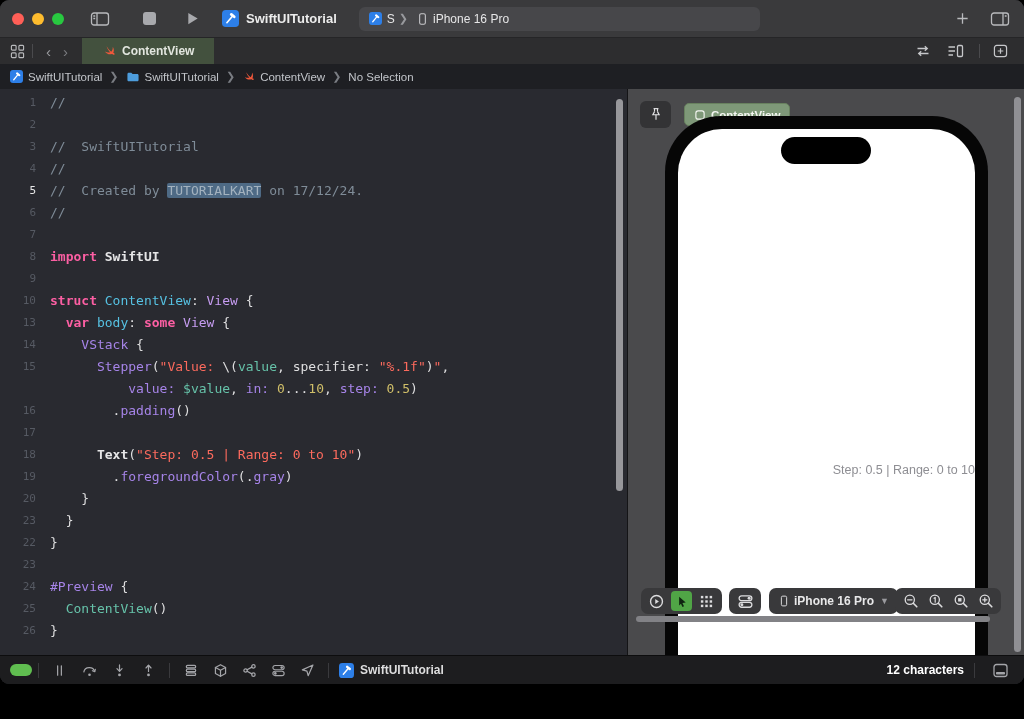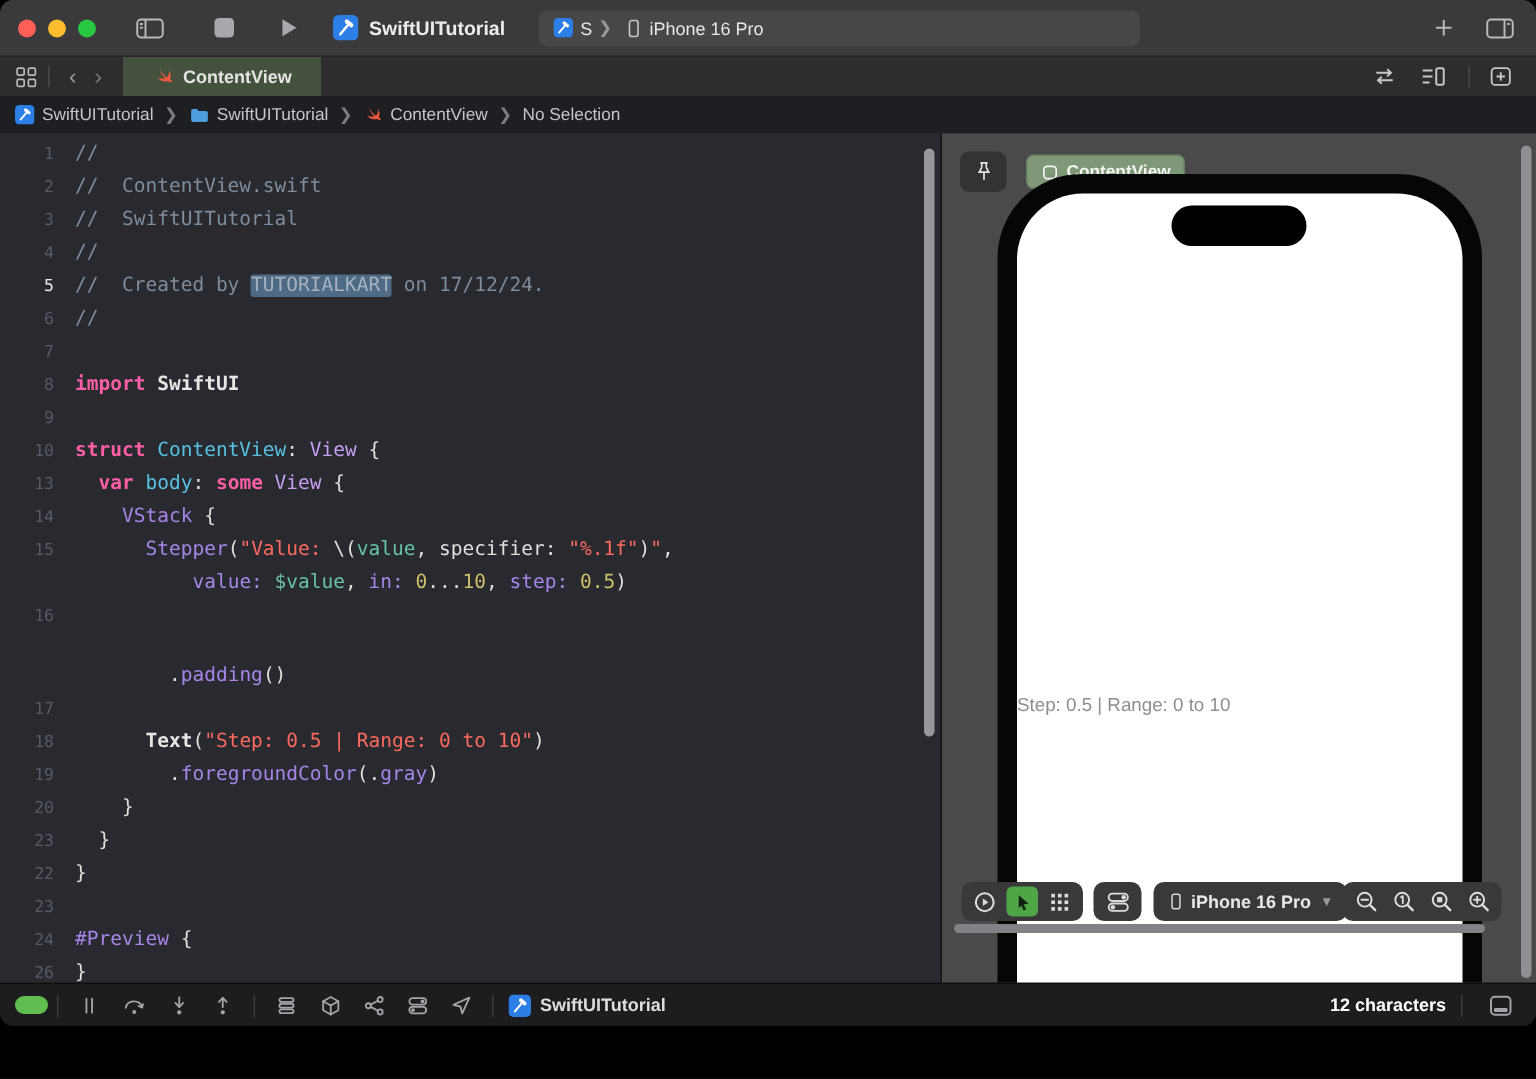--- a/index.html
+++ b/index.html
@@ -260,7 +260,7 @@
     <div class="editor">
       <div class="code" id="code-lines">
           <div class="cl"><span class="ln">1</span><span style="min-height: 22px;"><span class="tk-com">//</span></span></div>
-          <div class="cl"><span class="ln">2</span><span style="min-height: 22px;"><span class="tk-com">//  ContentView.swift</span></span></div>
+          <div class="cl"><span class="ln">2</span></div>
           <div class="cl"><span class="ln">3</span><span style="min-height: 22px;"><span class="tk-com">//  SwiftUITutorial</span></span></div>
           <div class="cl"><span class="ln">4</span><span style="min-height: 22px;"><span class="tk-com">//</span></span></div>
           <div class="cl"><span class="ln cur">5</span><span style="min-height: 22px;"><span class="tk-com">//  Created by </span><span class="tk-com hl">TUTORIALKART</span><span class="tk-com"> on 17/12/24.</span></span></div>

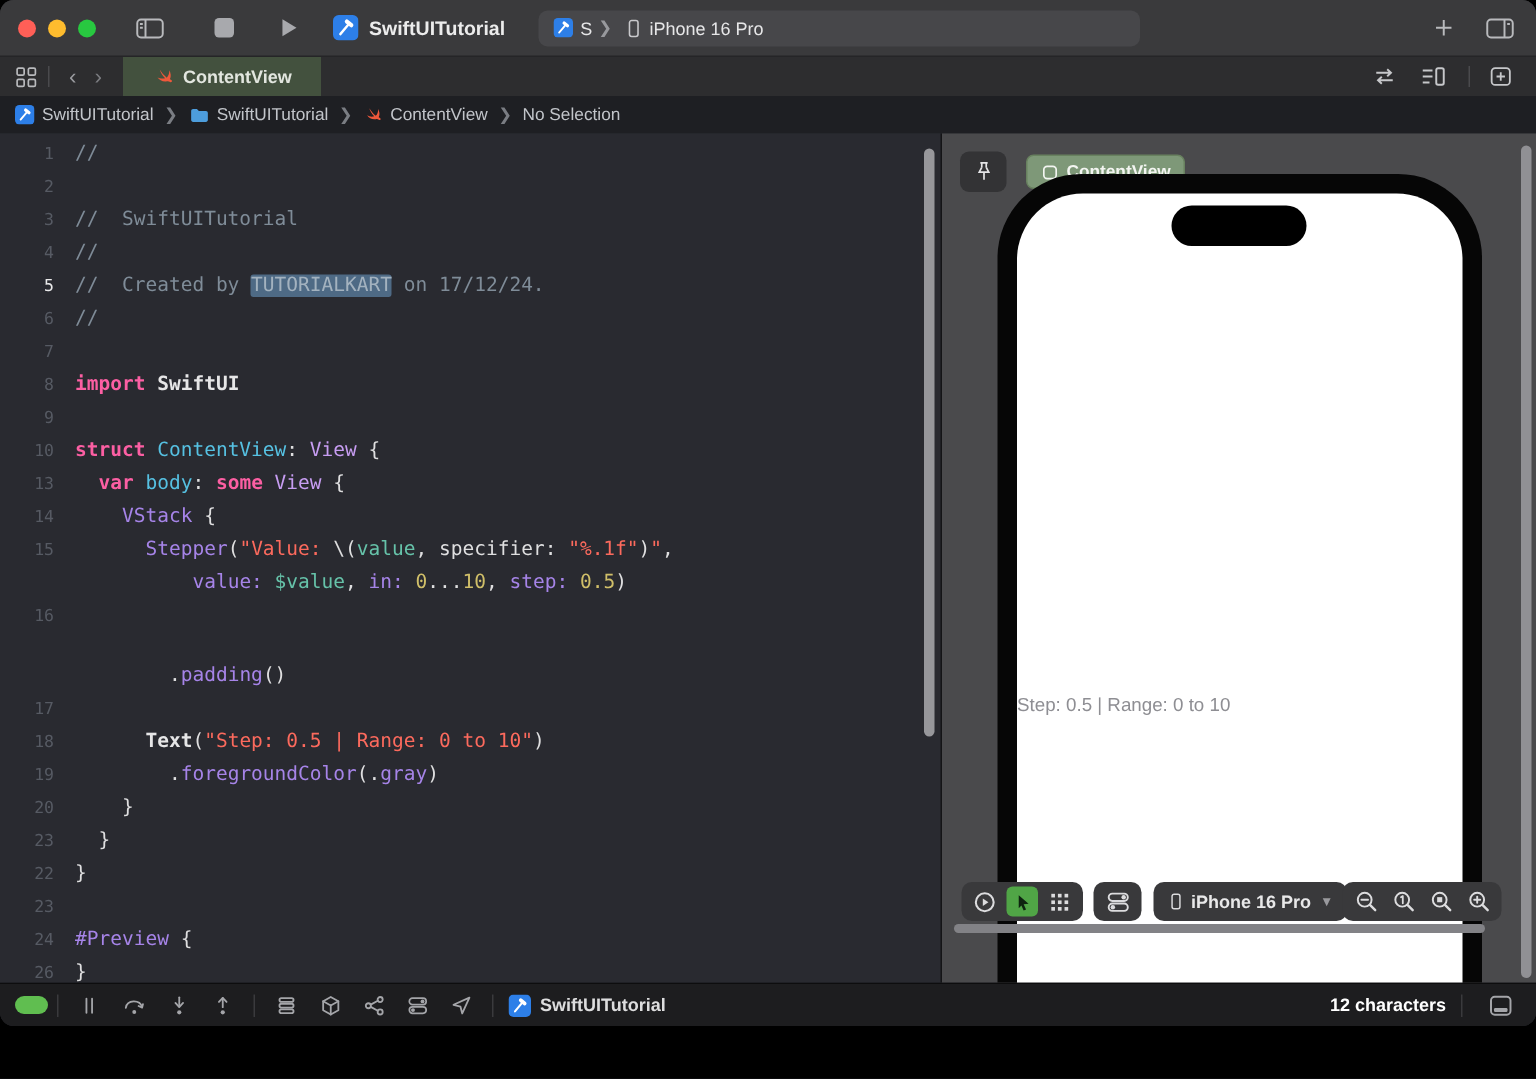--- a/index.html
+++ b/index.html
@@ -273,7 +273,7 @@
           <div class="cl"><span class="ln">14</span><span style="min-height: 22px;"><span class="tk-pl">    </span><span class="tk-sys">VStack</span><span class="tk-pl"> {</span></span></div>
           <div class="cl"><span class="ln">15</span><span style="min-height: 22px;"><span class="tk-pl">      </span><span class="tk-sys">Stepper</span><span class="tk-pl">(</span><span class="tk-str">"Value: </span><span class="tk-pl">\(</span><span class="tk-proj">value</span><span class="tk-pl">, specifier: </span><span class="tk-str">"%.1f"</span><span class="tk-pl">)</span><span class="tk-str">"</span><span class="tk-pl">,</span></span></div>
           <div class="cl"><span class="ln"></span><span style="min-height: 22px;"><span class="tk-pl">          </span><span class="tk-sys">value:</span><span class="tk-proj"> $value</span><span class="tk-pl">, </span><span class="tk-sys">in:</span><span class="tk-num"> 0</span><span class="tk-pl">...</span><span class="tk-num">10</span><span class="tk-pl">, </span><span class="tk-sys">step:</span><span class="tk-num"> 0.5</span><span class="tk-pl">)</span></span></div>
-          <div class="cl"><span class="ln">16</span><span style="min-height: 22px; margin-top: 40px;"><span class="tk-pl">        .</span><span class="tk-sys">padding</span><span class="tk-pl">()</span></span></div>
+          <div class="cl"><span class="ln">16</span><span style="min-height: 22px;"><span class="tk-pl">        .</span><span class="tk-sys">padding</span><span class="tk-pl">()</span></span></div>
           <div class="cl"><span class="ln">17</span><span style="min-height: 22px;"></span></div>
           <div class="cl"><span class="ln">18</span><span style="min-height: 22px;"><span class="tk-pl">      </span><span class="tk-plb">Text</span><span class="tk-pl">(</span><span class="tk-str">"Step: 0.5 | Range: 0 to 10"</span><span class="tk-pl">)</span></span></div>
           <div class="cl"><span class="ln">19</span><span style="min-height: 22px;"><span class="tk-pl">        .</span><span class="tk-sys">foregroundColor</span><span class="tk-pl">(.</span><span class="tk-sys">gray</span><span class="tk-pl">)</span></span></div>

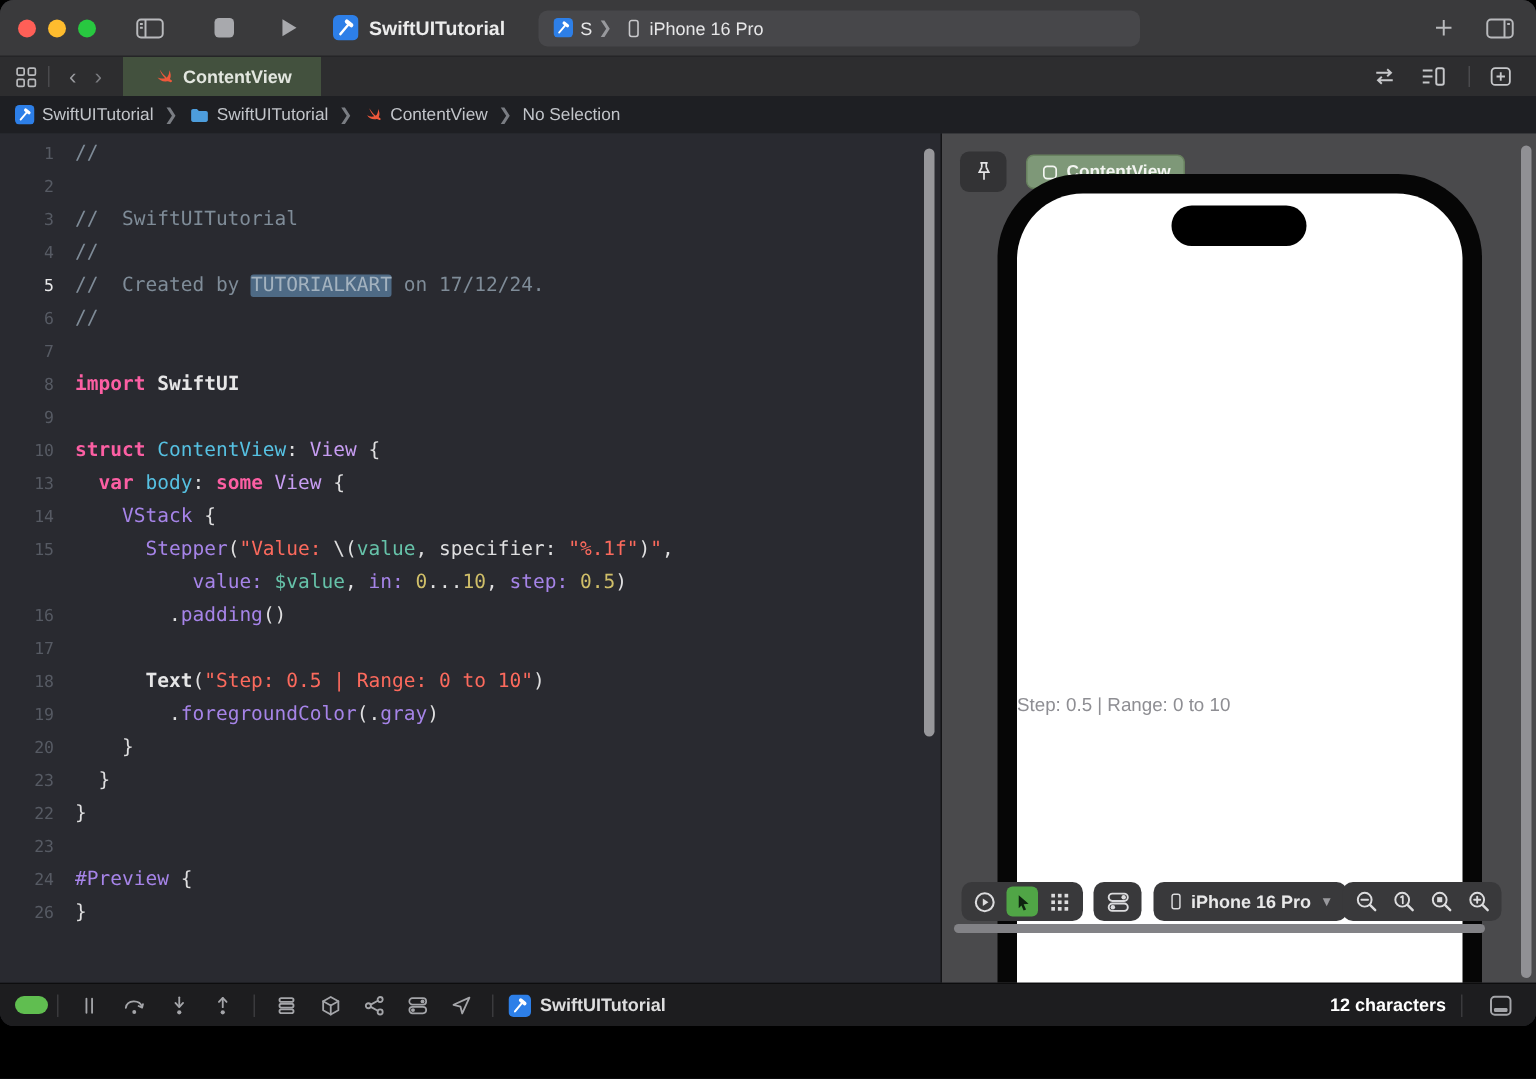--- a/index.html
+++ b/index.html
@@ -59,7 +59,7 @@
   .stepper{margin-left:auto;width:63px;height:24px;background:#E9E9EA;border-radius:7px;display:flex;align-items:stretch;overflow:hidden;}
   .stepper .half{flex:1;display:flex;align-items:center;justify-content:center;font-size:15px;color:#232325;}
   .stepper .sdiv{width:1px;background:#CFCFD1;margin:5px 0;}
-  .caption{position:absolute;left:0;right:0;top:334px;text-align:left;font-size:12.5px;color:#8E8E93;}
+  .caption{position:absolute;left:0;right:0;top:334px;text-align:right;font-size:12.5px;color:#8E8E93;}
   .cvscroll{position:absolute;right:3px;top:8px;width:7px;height:555px;border-radius:4px;background:#909094;}
   .cvhscroll{position:absolute;left:8px;right:34px;bottom:33px;height:6px;border-radius:3px;background:#828286;}
   .cv-toolbar{position:absolute;left:0;right:0;bottom:41px;height:26px;}

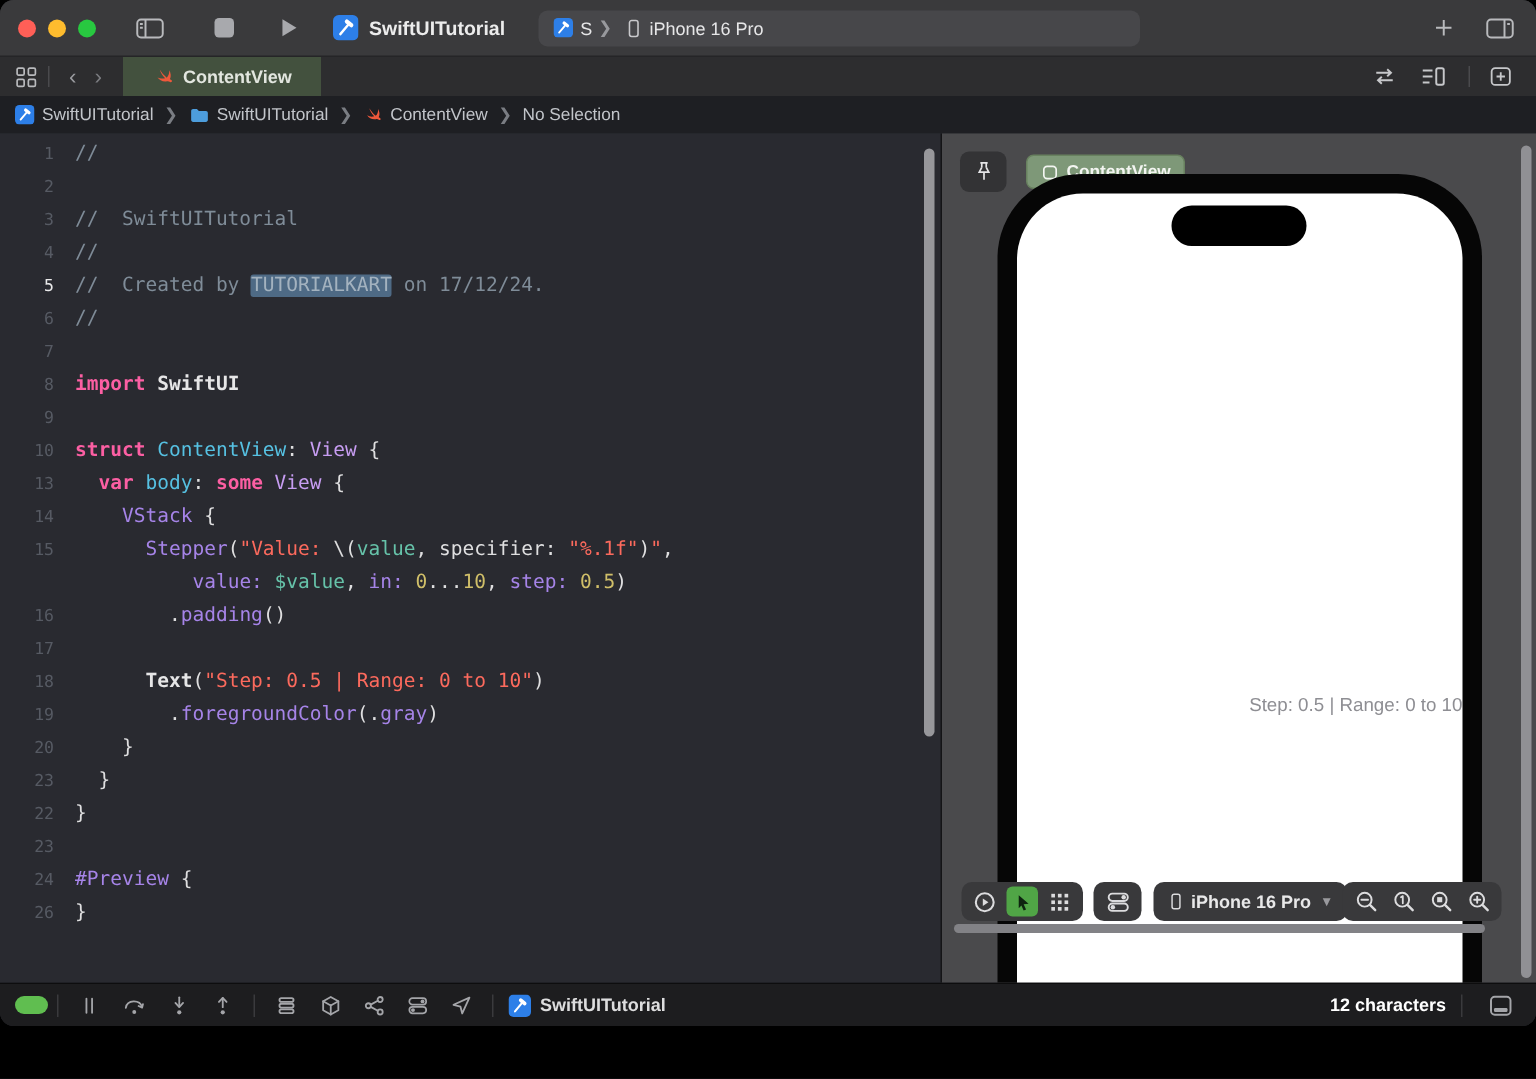--- a/index.html
+++ b/index.html
@@ -282,6 +282,7 @@
           <div class="cl"><span class="ln">22</span><span style="min-height: 22px;"><span class="tk-pl">}</span></span></div>
           <div class="cl"><span class="ln">23</span><span style="min-height: 22px;"></span></div>
           <div class="cl"><span class="ln">24</span><span style="min-height: 22px;"><span class="tk-sys">#Preview</span><span class="tk-pl"> {</span></span></div>
+          <div class="cl"><span class="ln">25</span><span style="min-height: 22px;"><span class="tk-pl">  </span><span class="tk-proj">ContentView</span><span class="tk-pl">()</span></span></div>
           <div class="cl"><span class="ln">26</span><span style="min-height: 22px;"><span class="tk-pl">}</span></span></div>
         </div>
       <div class="escroll"></div>

